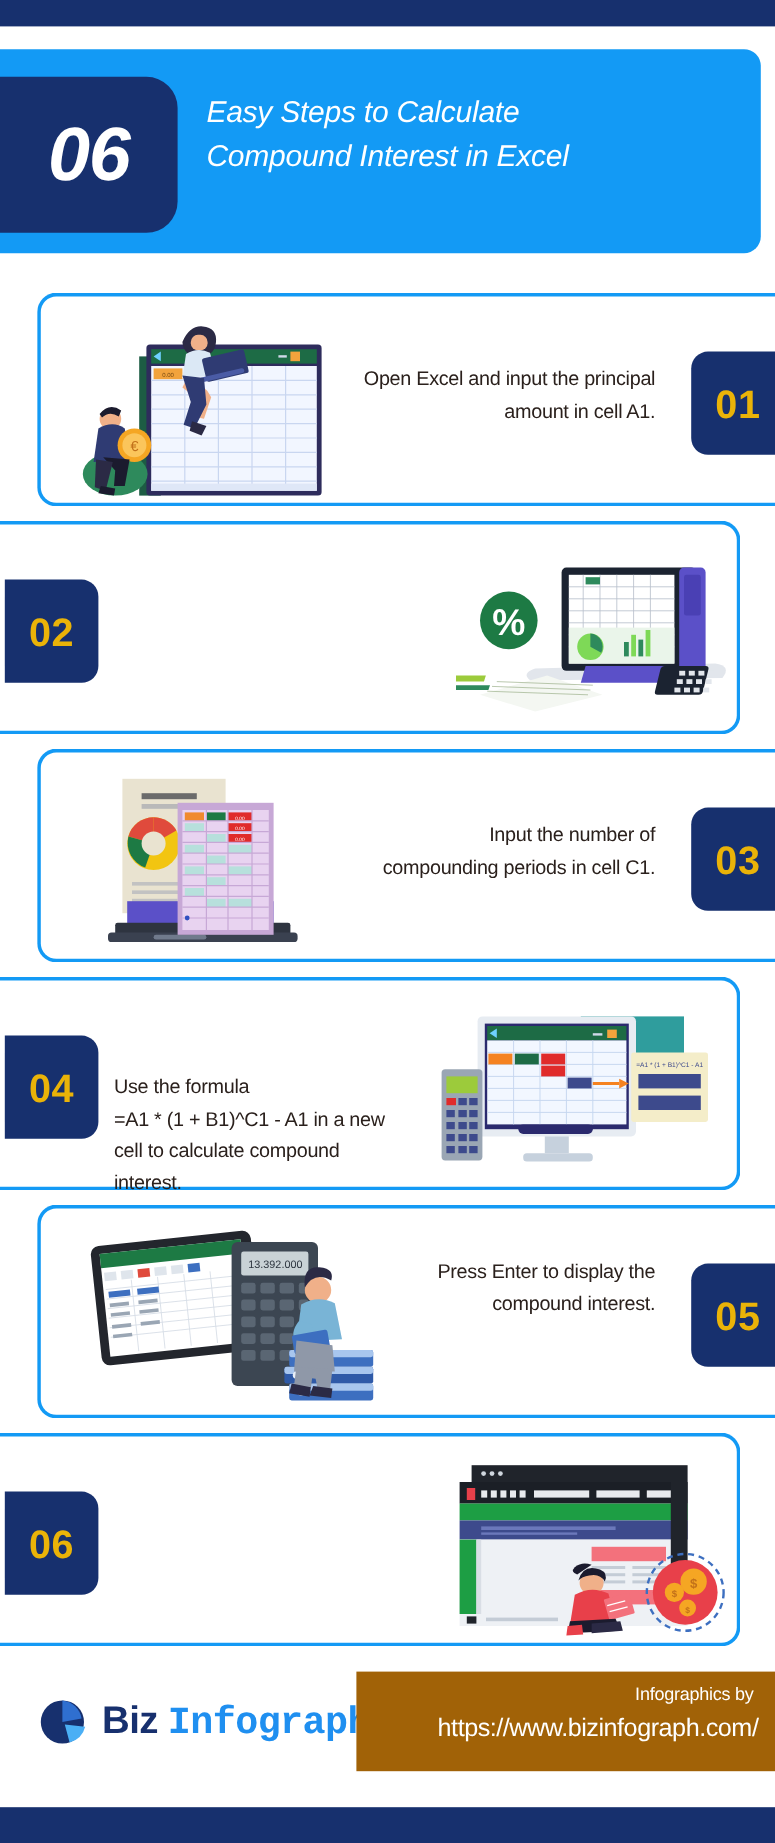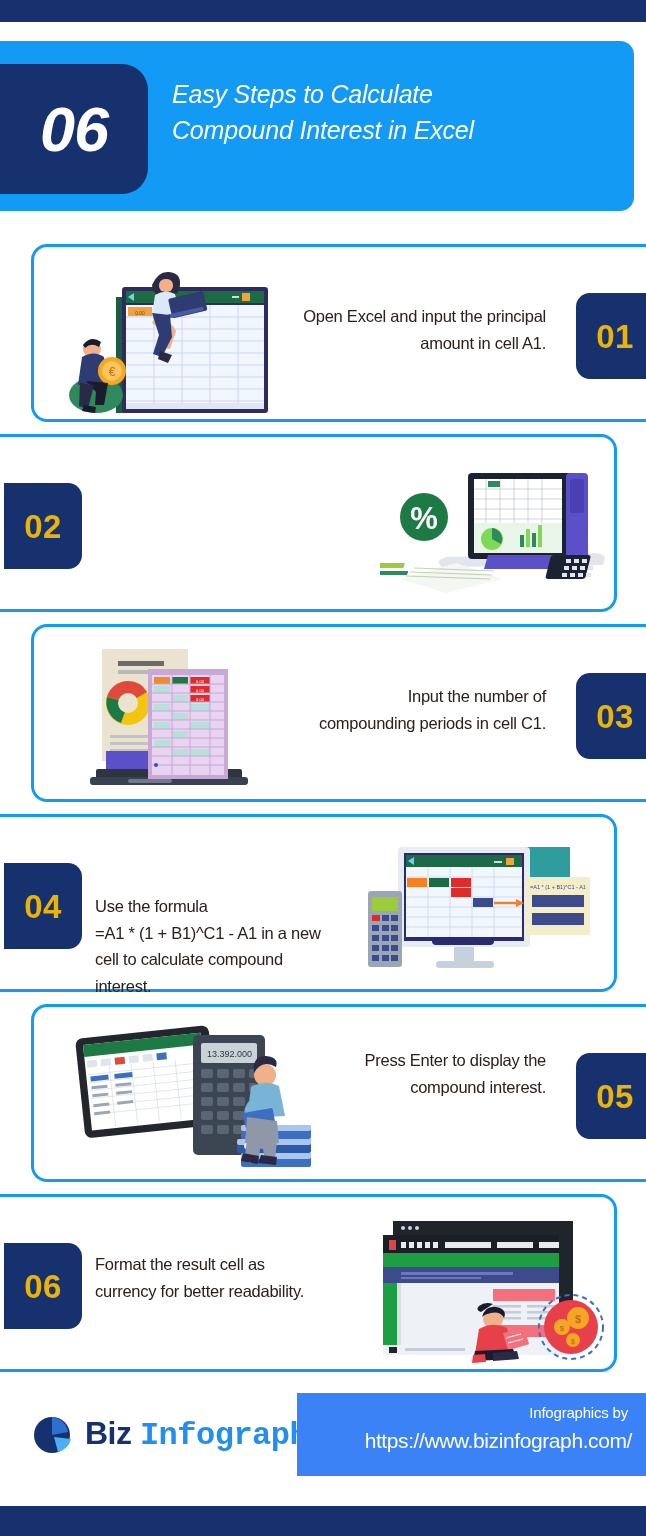--- a/index.html
+++ b/index.html
@@ -448,10 +448,6 @@
   </div>
 
   <div class="card left" style="top:1194px">
-    <div class="step-text txt-left" style="top:54px">
-      <span>Format the result cell as</span><br>
-      <span>currency for better readability.</span>
-    </div>
     <div class="art" style="left:375px;top:10px;width:235px;height:160px;">
       <svg viewBox="0 0 235 160" width="235" height="160">
         <rect x="18" y="14" width="180" height="14" fill="#20242b"></rect>

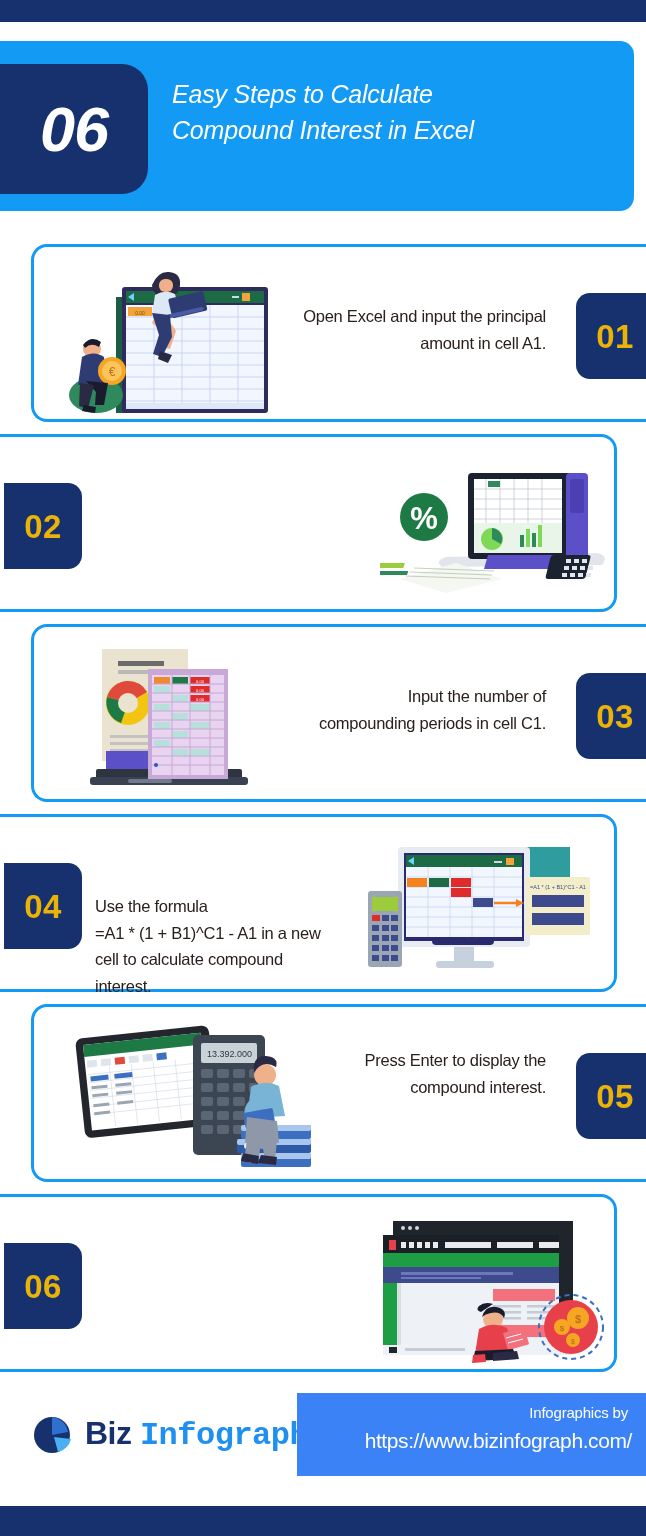--- a/index.html
+++ b/index.html
@@ -70,7 +70,7 @@
   .logo-text .ig{color:#1f8ff0;font-family:Liberation Mono, monospace;}
   .url-box{
     position:absolute;left:297px;top:1393px;width:349px;height:83px;
-    background:#3b82f6;
+    background:#a16207;
   }
   .url-by{
     position:absolute;right:18px;top:11px;color:#fff;font-size:15px;letter-spacing:-.2px;

